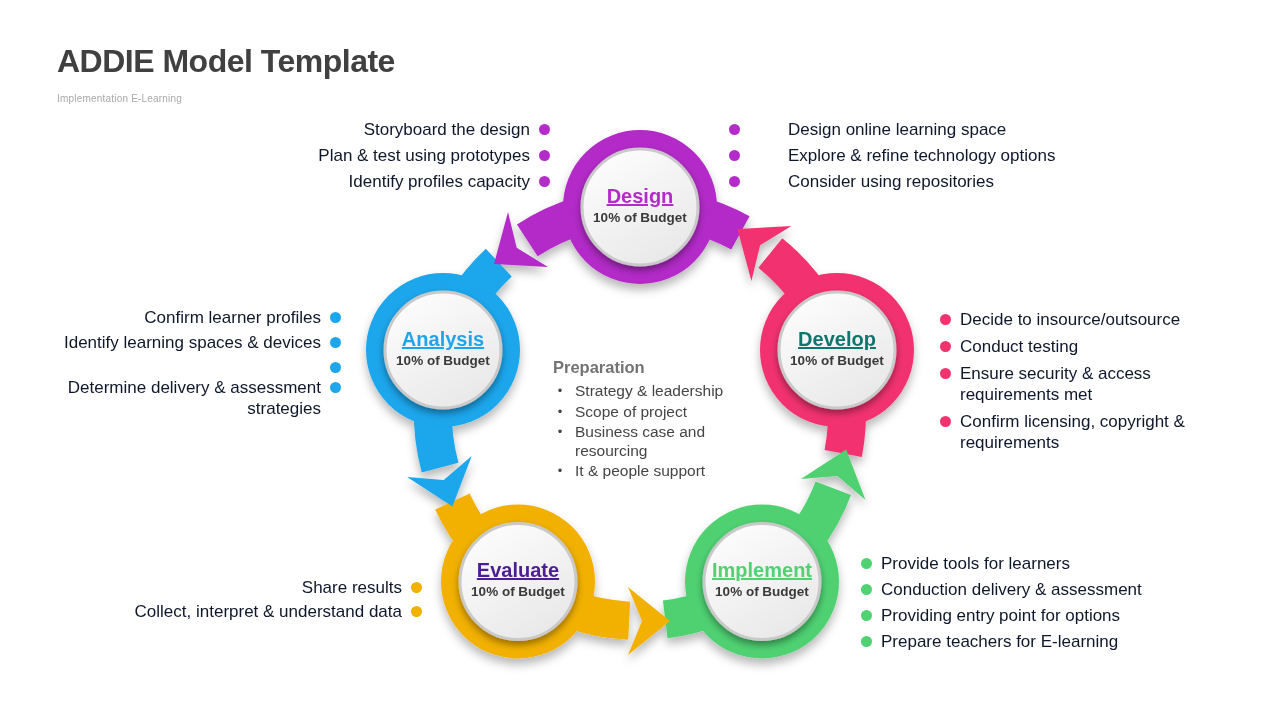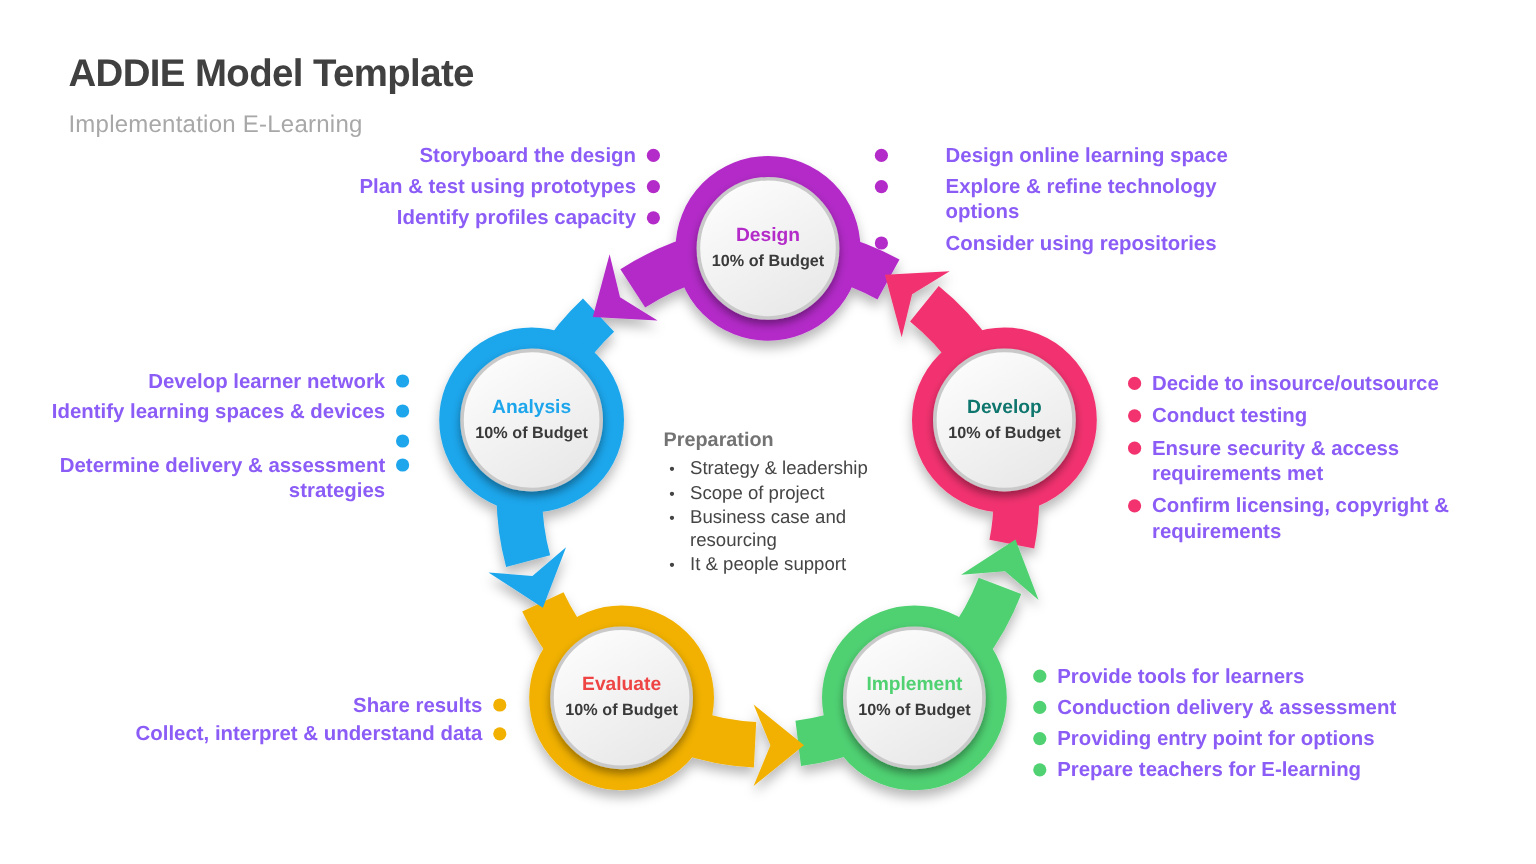--- a/index.html
+++ b/index.html
@@ -9,7 +9,7 @@
   
   .title{position:absolute;left:57px;top:42px;margin:0;font-size:32px;line-height:38px;
          font-weight:bold;color:#404040;letter-spacing:-0.5px;}
-  .subtitle{position:absolute;left:57px;top:93px;font-size:20px;color:#a8a8a8;letter-spacing:0.2px;}
+  .subtitle{position:absolute;left:57px;top:93px;font-size:10px;color:#a8a8a8;letter-spacing:0.2px;}
 
   
   svg.diagram{position:absolute;left:0;top:0;}

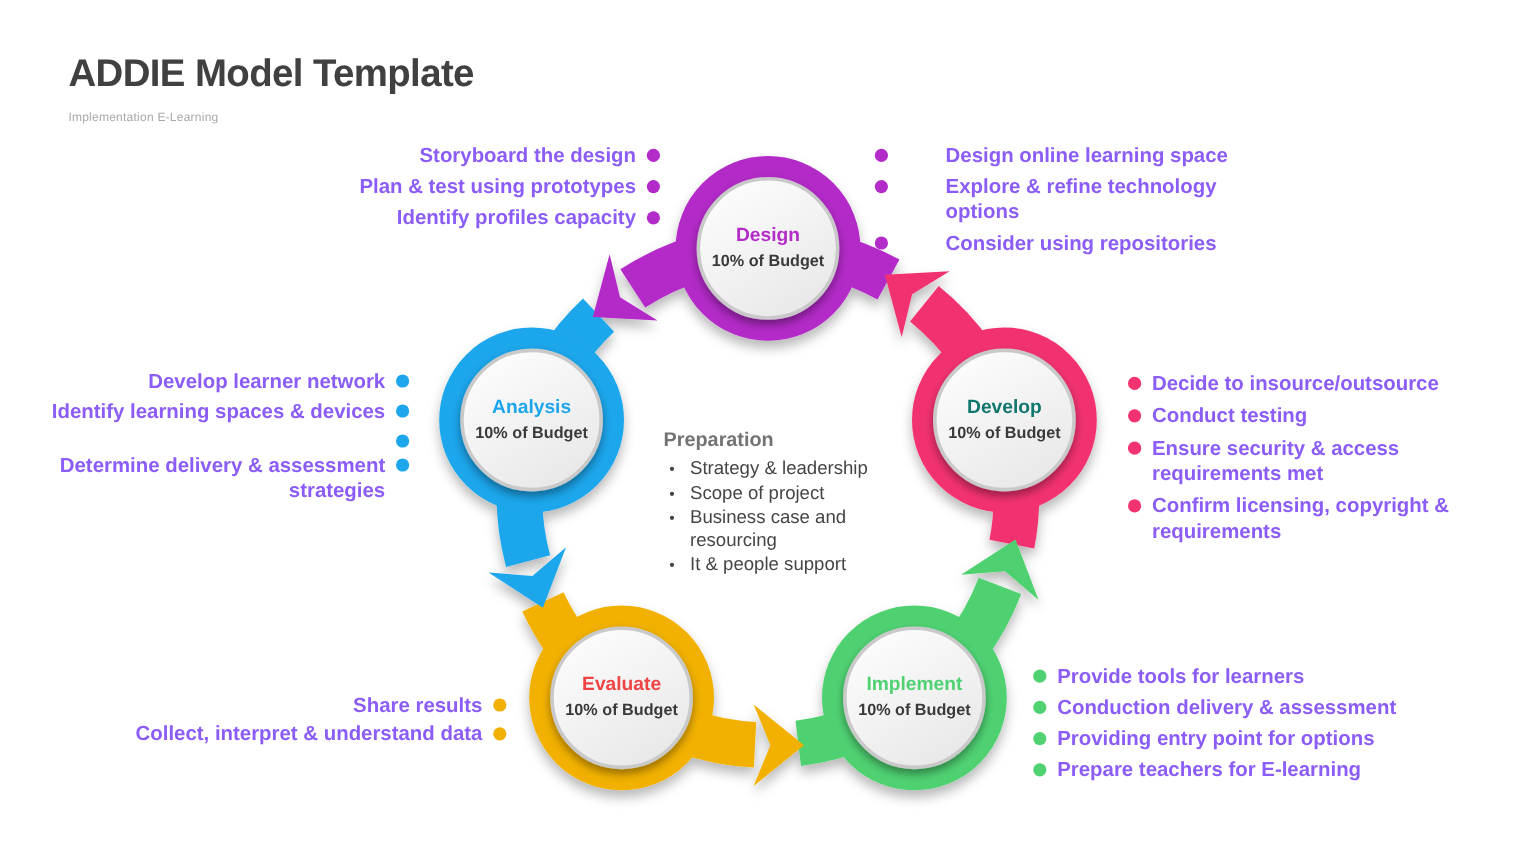--- a/index.html
+++ b/index.html
@@ -23,7 +23,7 @@
   .blist{position:absolute;}
   .li-row{display:flex;align-items:flex-start;gap:9px;}
   .dot{width:11px;height:11px;border-radius:50%;flex:0 0 11px;margin-top:5px;}
-  .li-text{font-size:17px;line-height:21px;color:#8b5cf6;font-weight:bold;}
+  .li-text{font-size:17px;line-height:21px;color:#0f172a;}
   .side-left .li-row{justify-content:flex-end;}
   .side-left .li-text{text-align:right;}
 

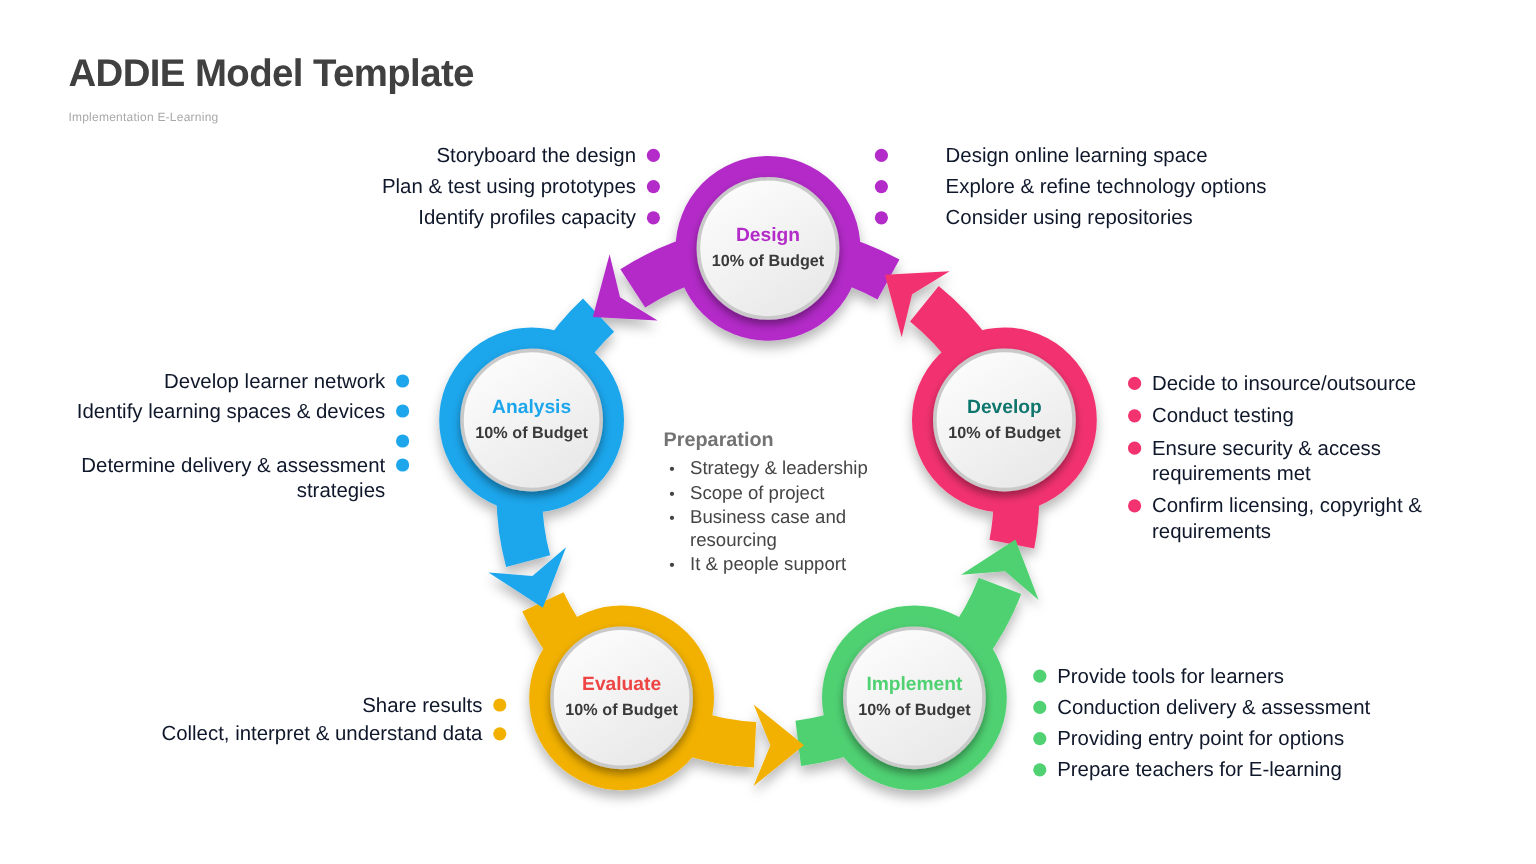--- a/index.html
+++ b/index.html
@@ -16,7 +16,7 @@
 
   
   .node-label{position:absolute;width:160px;text-align:center;}
-  .nl-name{font-size:16px;font-weight:bold;line-height:23px;}
+  .nl-name{font-size:20px;font-weight:bold;line-height:23px;text-decoration:underline;}
   .nl-budget{font-size:13.5px;font-weight:bold;color:#3a3a3a;line-height:20px;}
 
   

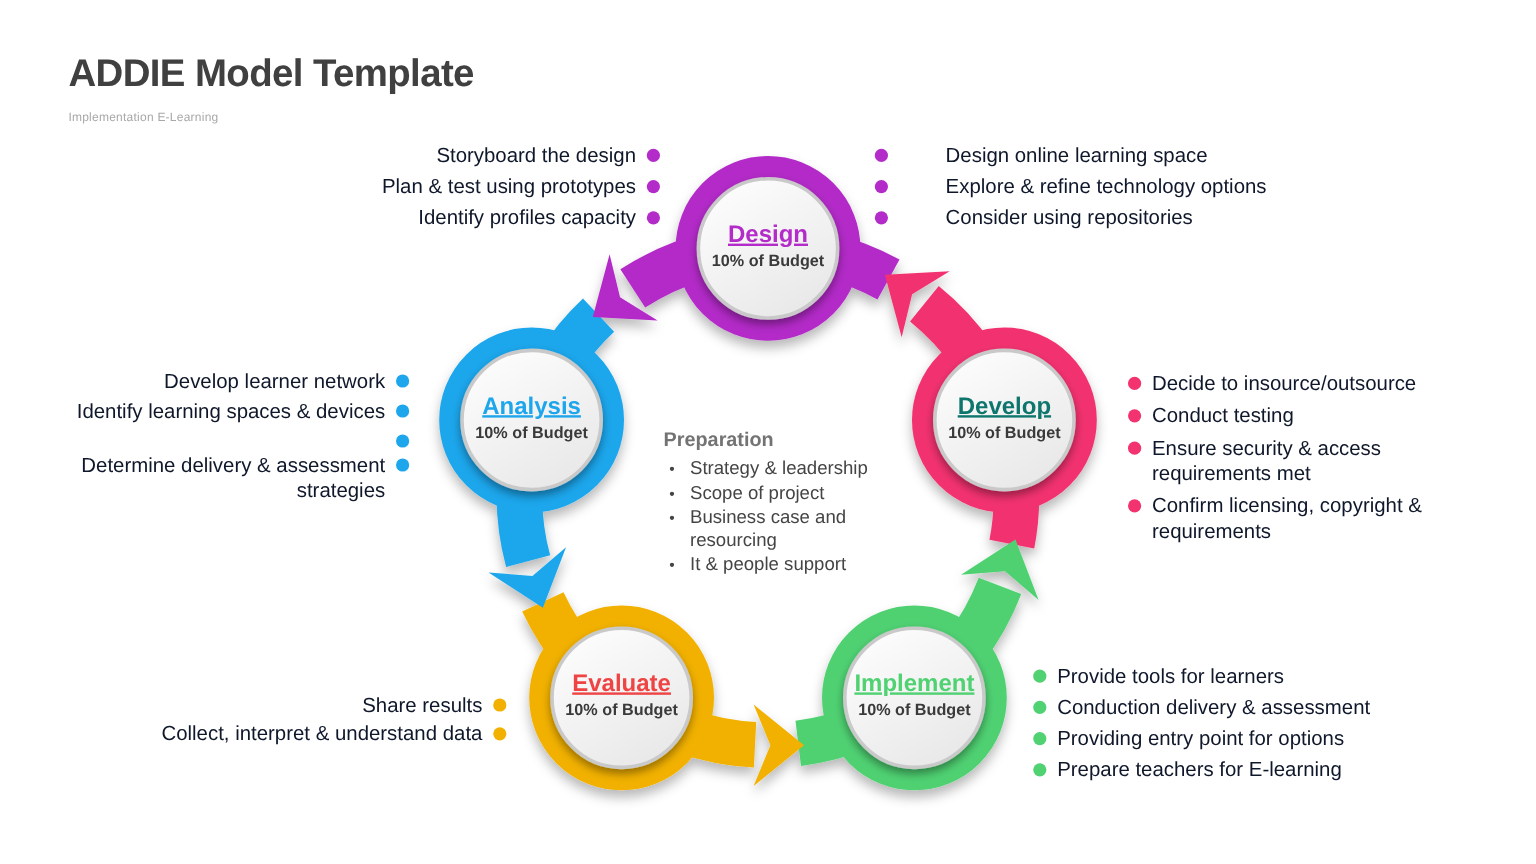--- a/index.html
+++ b/index.html
@@ -162,7 +162,7 @@
   <div class="blist side-left  list-analysis-left">
       <div class="li-row">
         <div class="li-text">
-          <div>Develop learner network</div>
+          <div>Confirm learner profiles</div>
         </div>
         <span class="dot" style="background: rgb(30, 166, 236);"></span>
       </div>

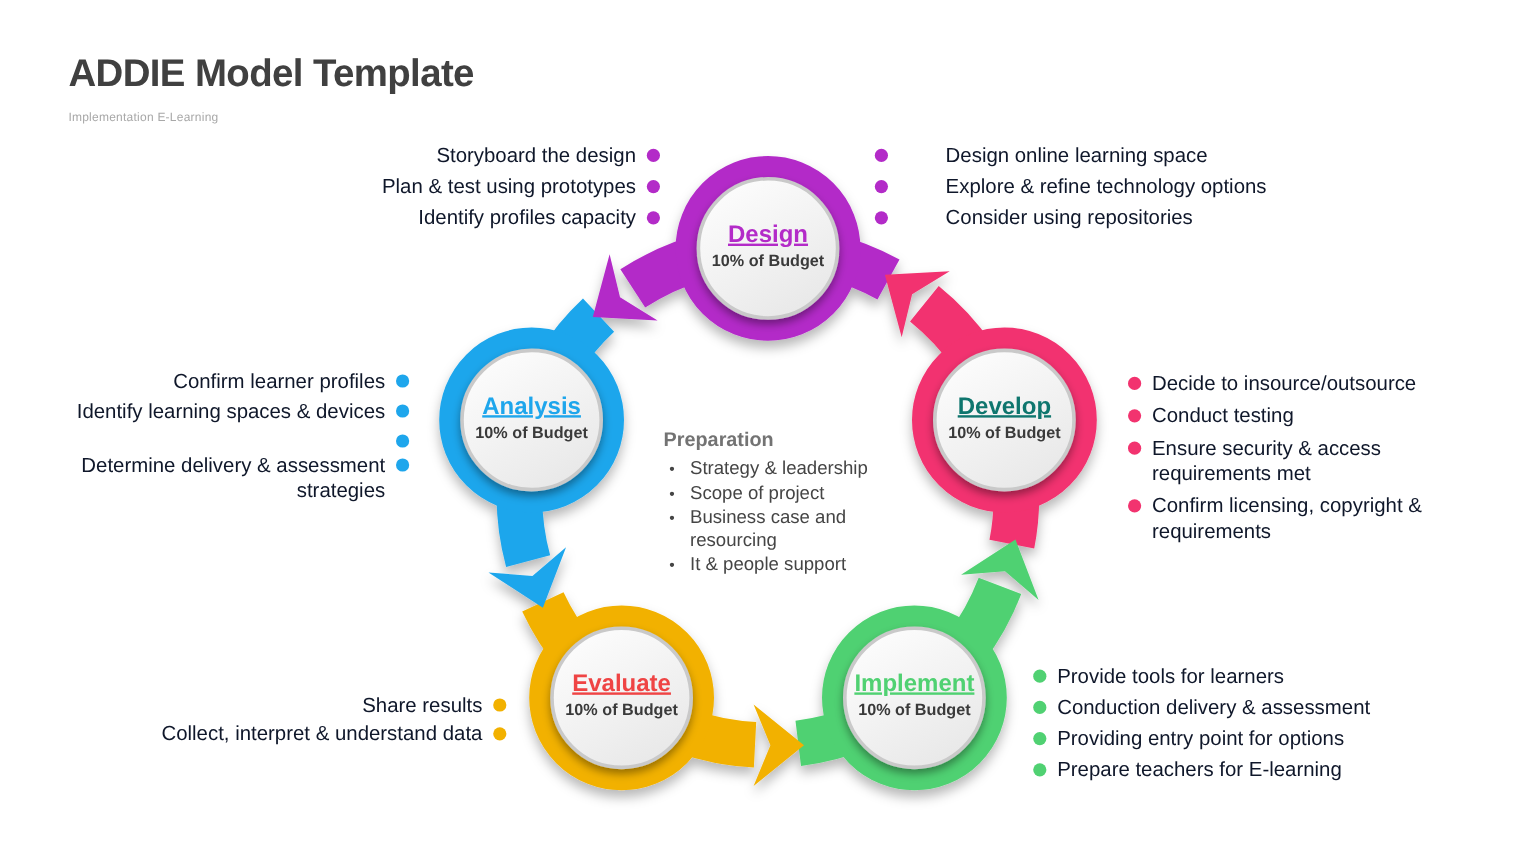--- a/index.html
+++ b/index.html
@@ -111,7 +111,7 @@
     <div class="nl-budget">10% of Budget</div>
   </div>
   <div class="node-label" style="left:438px;top:559px;">
-    <div class="nl-name" style="color: #ef4444;">Evaluate</div>
+    <div class="nl-name" style="color: #4c1d95;">Evaluate</div>
     <div class="nl-budget">10% of Budget</div>
   </div>
   <div class="node-label" style="left:363px;top:328px;">

